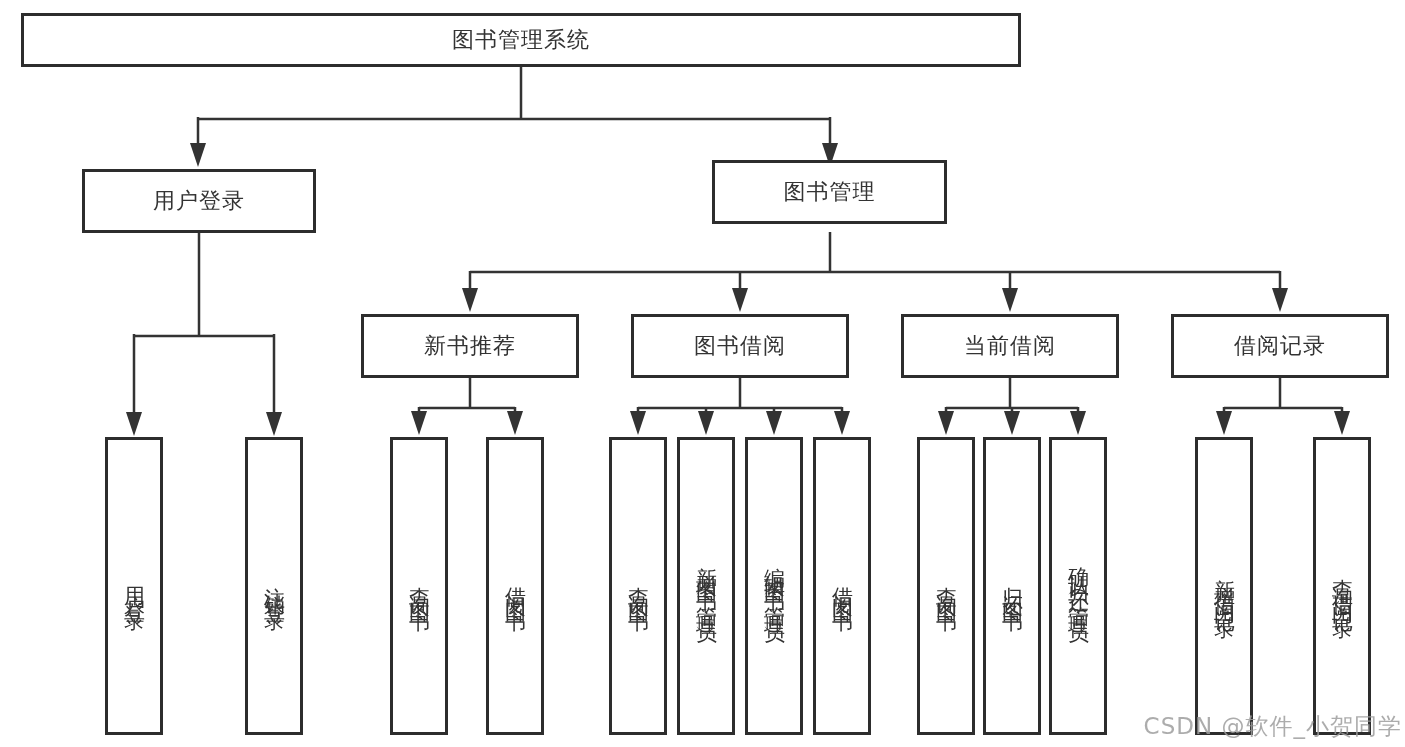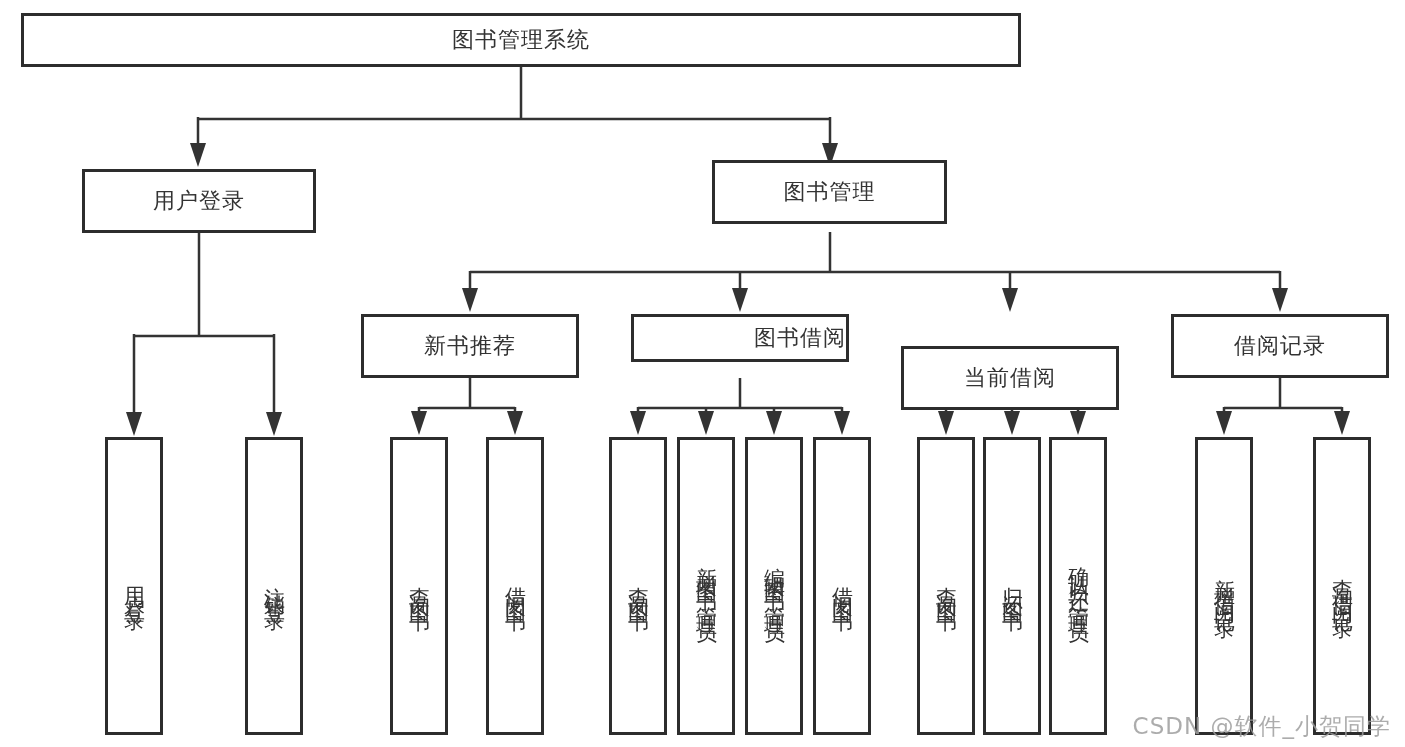--- a/index.html
+++ b/index.html
@@ -127,7 +127,7 @@
   <div class="box" style="left:361px; top:314px; width:218px; height:64px;">
     <span class="hlabel">新书推荐</span>
   </div>
-  <div class="box" style="left:631px; top:314px; width:218px; height:48px;justify-content:flex-end;">
+  <div class="box" style="left:631px; top:314px; width:218px; height:64px;">
     <span class="hlabel">图书借阅</span>
   </div>
   <div class="box" style="left:901px; top:314px; width:218px; height:64px;margin-top:32px;">

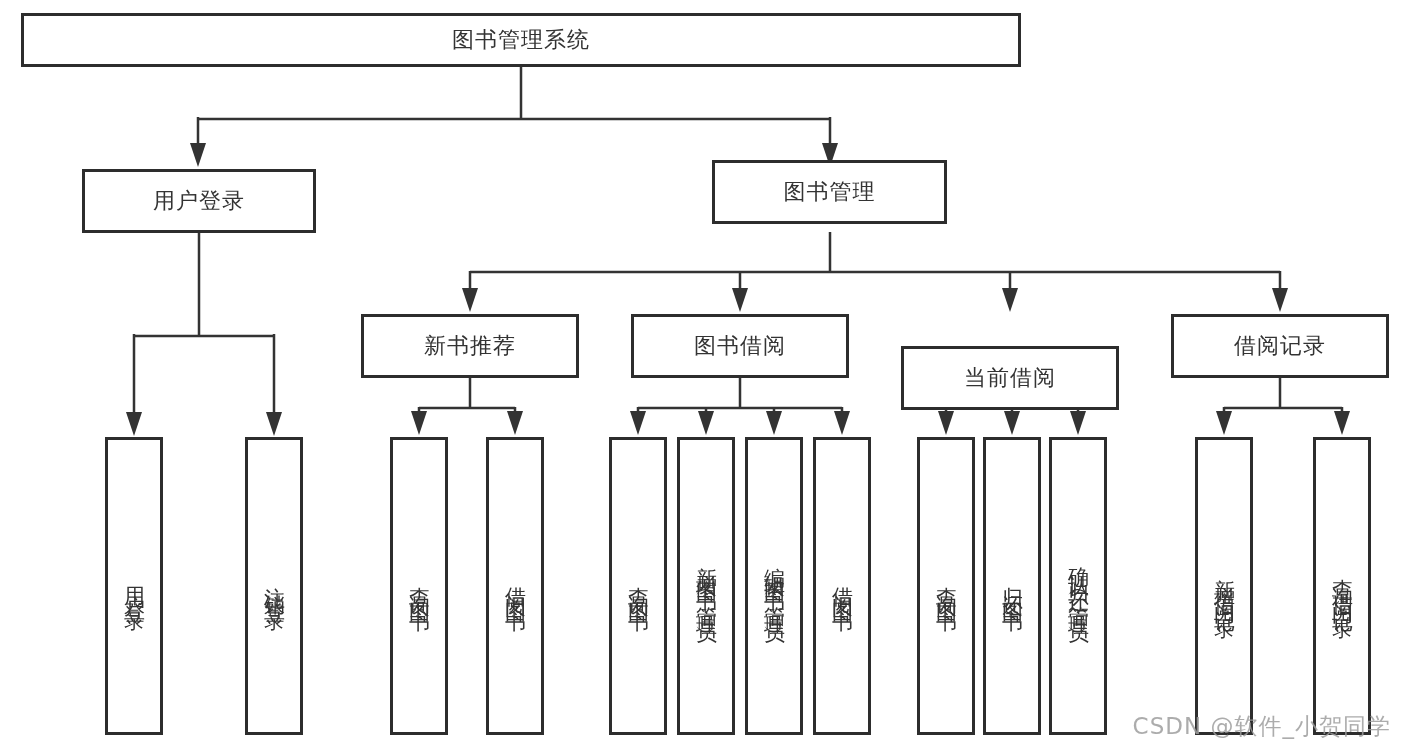--- a/index.html
+++ b/index.html
@@ -130,7 +130,7 @@
   <div class="box" style="left:631px; top:314px; width:218px; height:64px;">
     <span class="hlabel">图书借阅</span>
   </div>
-  <div class="box" style="left:901px; top:314px; width:218px; height:64px;margin-top:32px;">
+  <div class="box" style="left:901px; top:314px; width:218px; height:64px;">
     <span class="hlabel">当前借阅</span>
   </div>
   <div class="box" style="left:1171px; top:314px; width:218px; height:64px;">

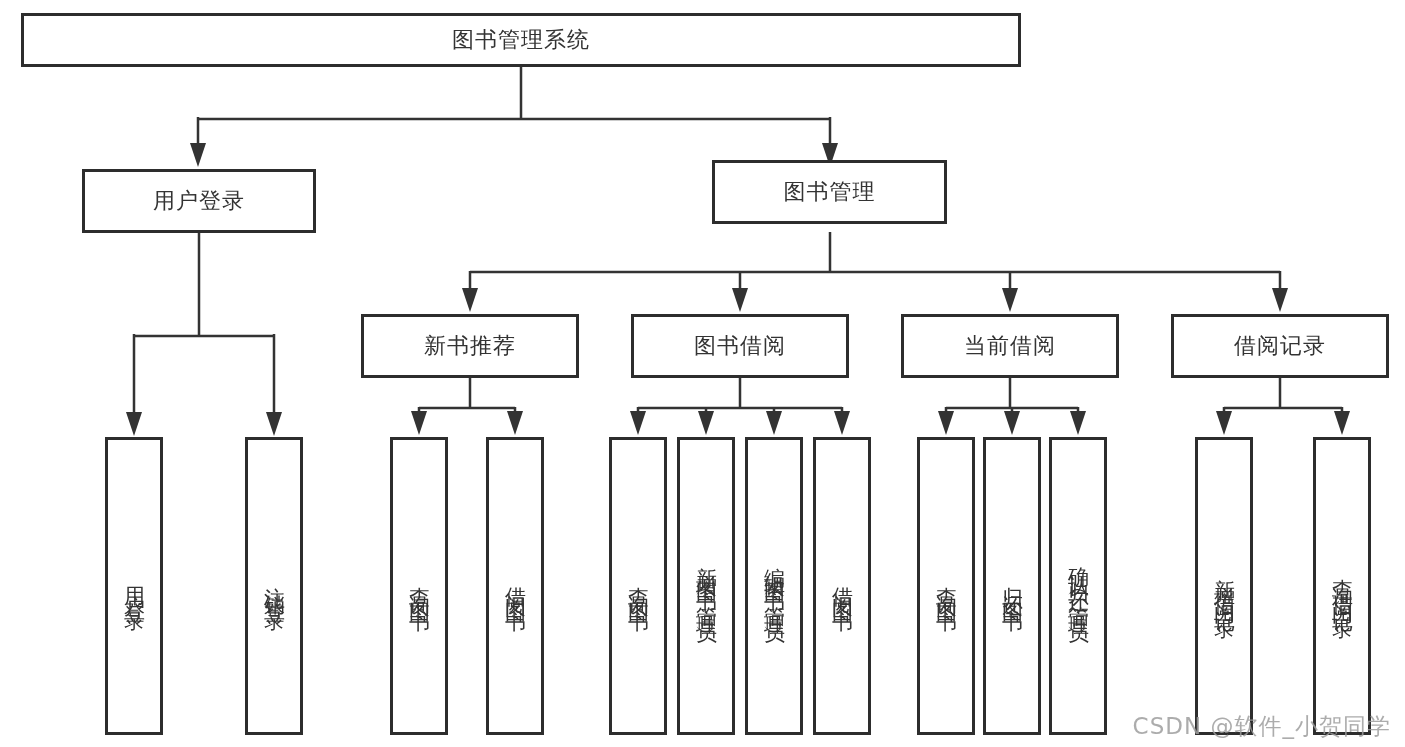--- a/index.html
+++ b/index.html
@@ -50,7 +50,7 @@
   }
   .watermark {
     position: absolute;
-    right: 14px;
+    right: 3px;
     bottom: 5px;
     font-size: 23px;
     color: rgba(158, 158, 158, 0.85);

